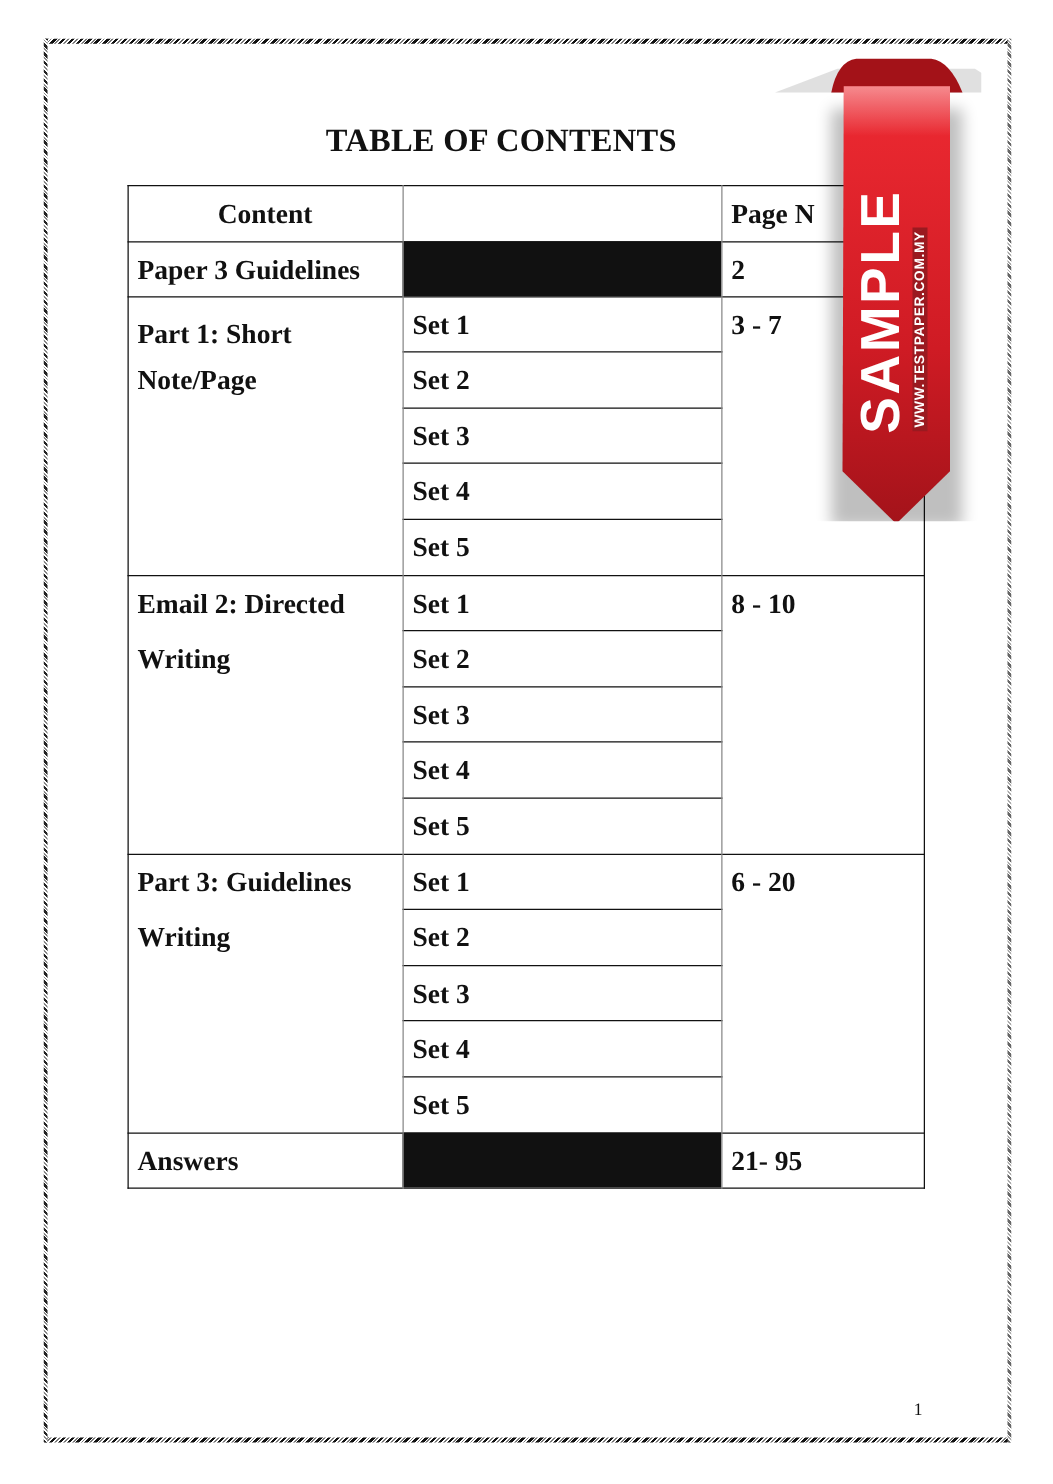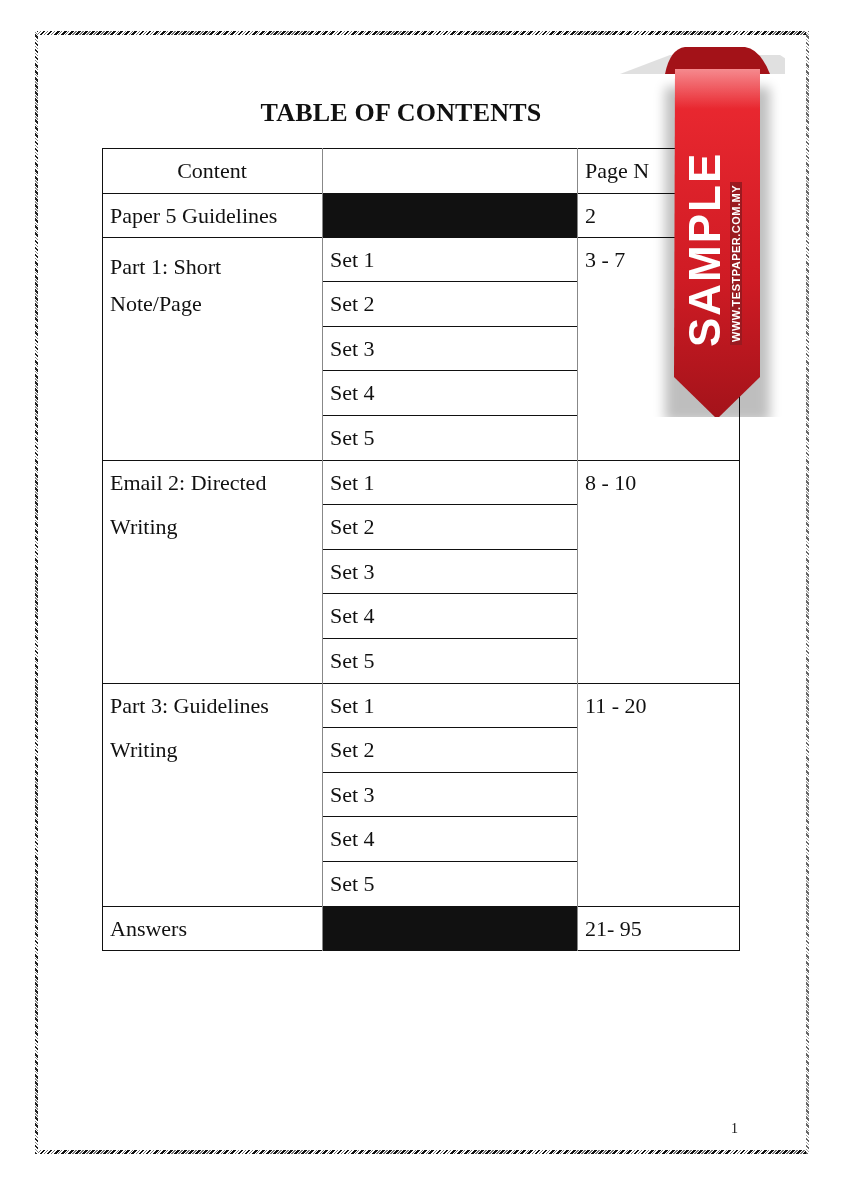--- a/index.html
+++ b/index.html
@@ -10,7 +10,7 @@
   .rope-left{left:35px;top:31px;width:3px;height:1123px;background:repeating-linear-gradient(45deg,#222 0 2px,#fff 2px 3px,#888 3px 4px,#fff 4px 5px);}
   .rope-right{left:806px;top:31px;width:3px;height:1123px;background:repeating-linear-gradient(45deg,#666 0 2px,#fff 2px 3px,#aaa 3px 4px,#fff 4px 5px);}
   .title{position:absolute;left:0;width:802px;top:98px;text-align:center;font-weight:bold;font-size:26px;letter-spacing:0.2px;}
-  .cell{position:absolute;box-sizing:border-box;font-size:22px;line-height:1;padding:12px 0 0 8px;}
+  .cell{position:absolute;box-sizing:border-box;font-size:22px;line-height:1;padding:12px 0 0 8px;font-weight:bold;}
   .hl{position:absolute;height:1.4px;background:#111;}
   .vl{position:absolute;width:1.4px;background:#111;}
   .vlg{position:absolute;width:1.4px;background:#888;}

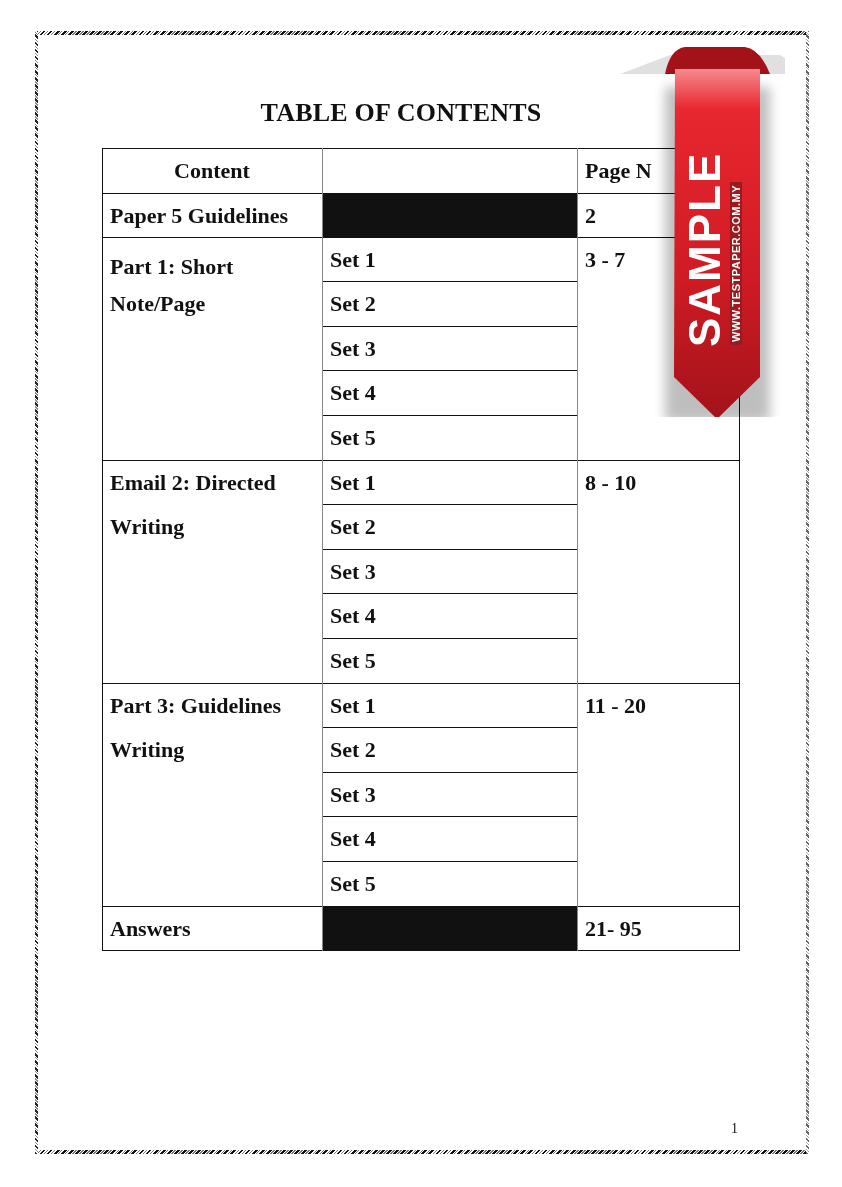--- a/index.html
+++ b/index.html
@@ -62,7 +62,7 @@
   <div class="cell" style="left:102px;top:148px;width:220px;text-align:center;padding-left:0">Content</div>
   <div class="cell" style="left:577px;top:148px;width:162px">Page N</div>
 
-  <div class="cell" style="left:102px;top:193px">Paper 5 Guidelines</div>
+  <div class="cell" style="left:102px;top:193px">Paper 3 Guidelines</div>
   <div class="cell" style="left:577px;top:193px">2</div>
 
   <div class="cell" style="left:102px;top:244px">Part 1: Short</div>

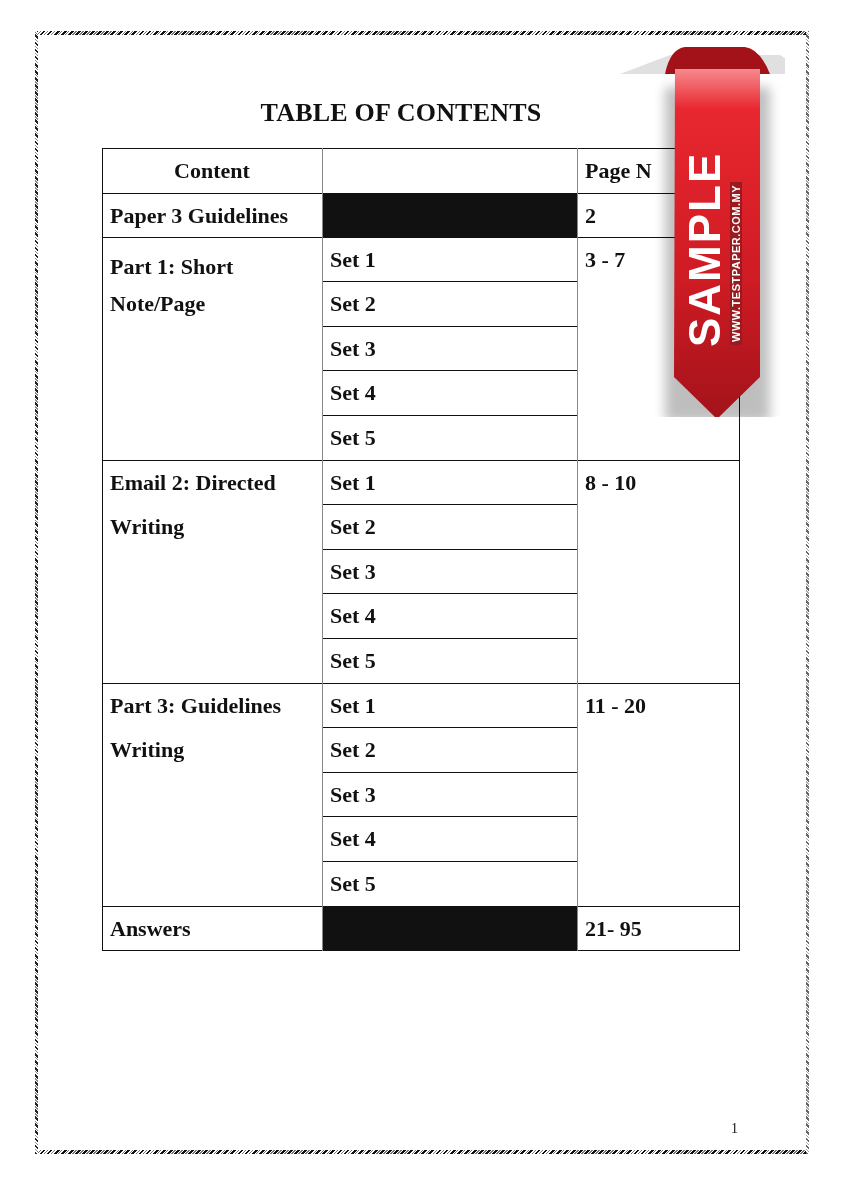--- a/index.html
+++ b/index.html
@@ -90,7 +90,7 @@
   <div class="cell" style="left:322px;top:772px">Set 3</div>
   <div class="cell" style="left:322px;top:816px">Set 4</div>
   <div class="cell" style="left:322px;top:861px">Set 5</div>
-  <div class="cell" style="left:577px;top:683px">11 - 20</div>
+  <div class="cell" style="left:577px;top:683px">6 - 20</div>
 
   <div class="cell" style="left:102px;top:906px">Answers</div>
   <div class="cell" style="left:577px;top:906px">21- 95</div>

